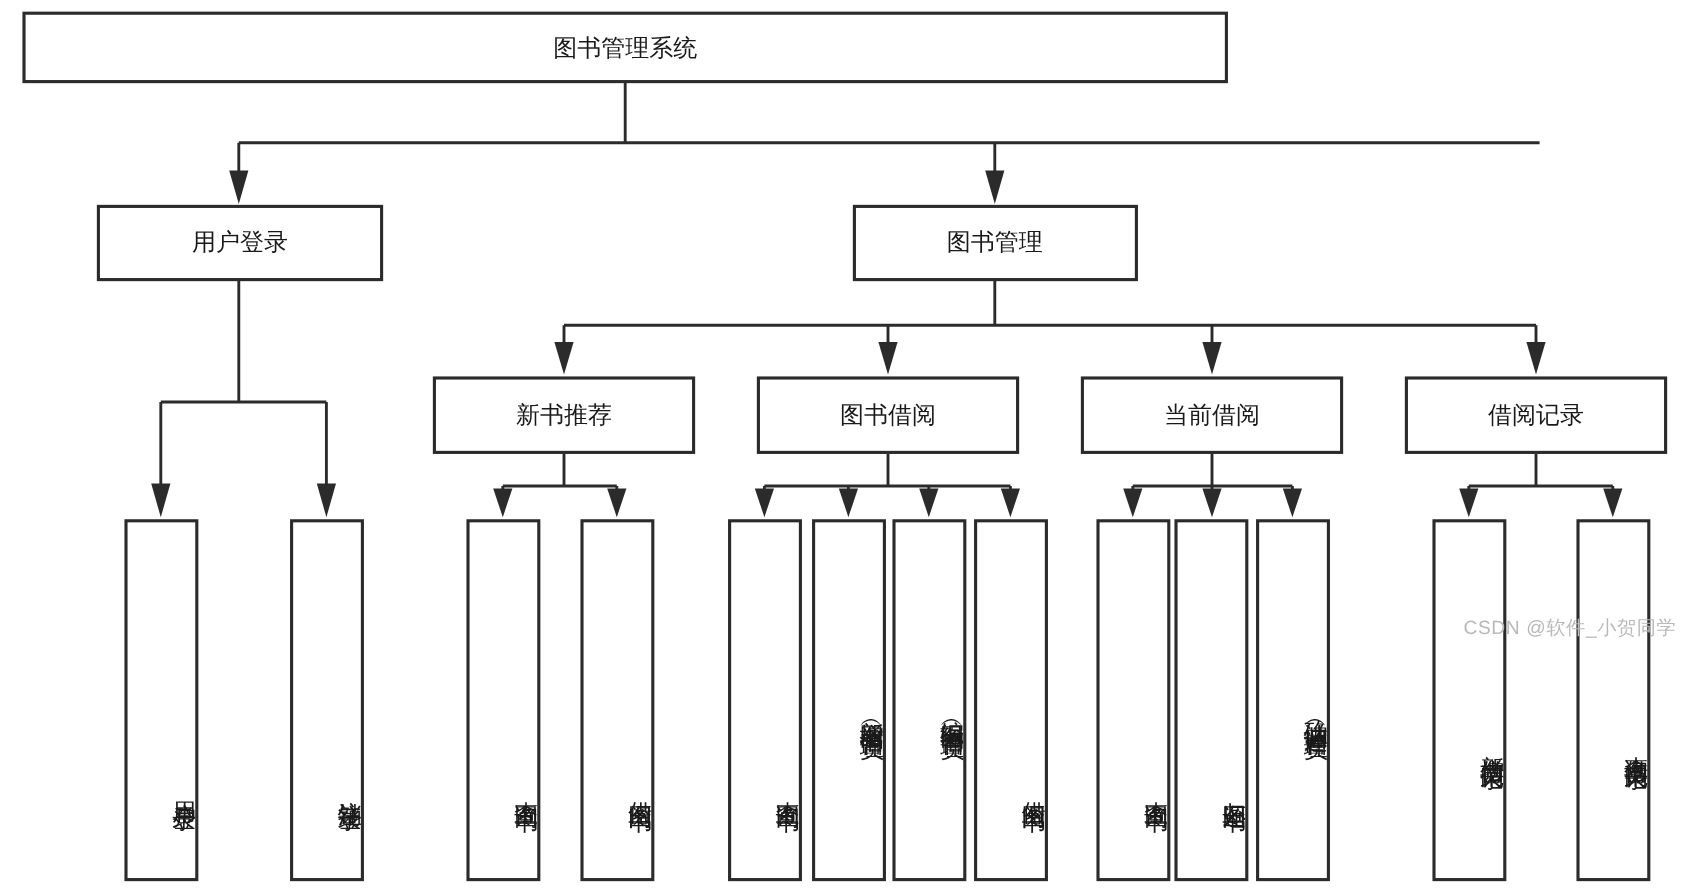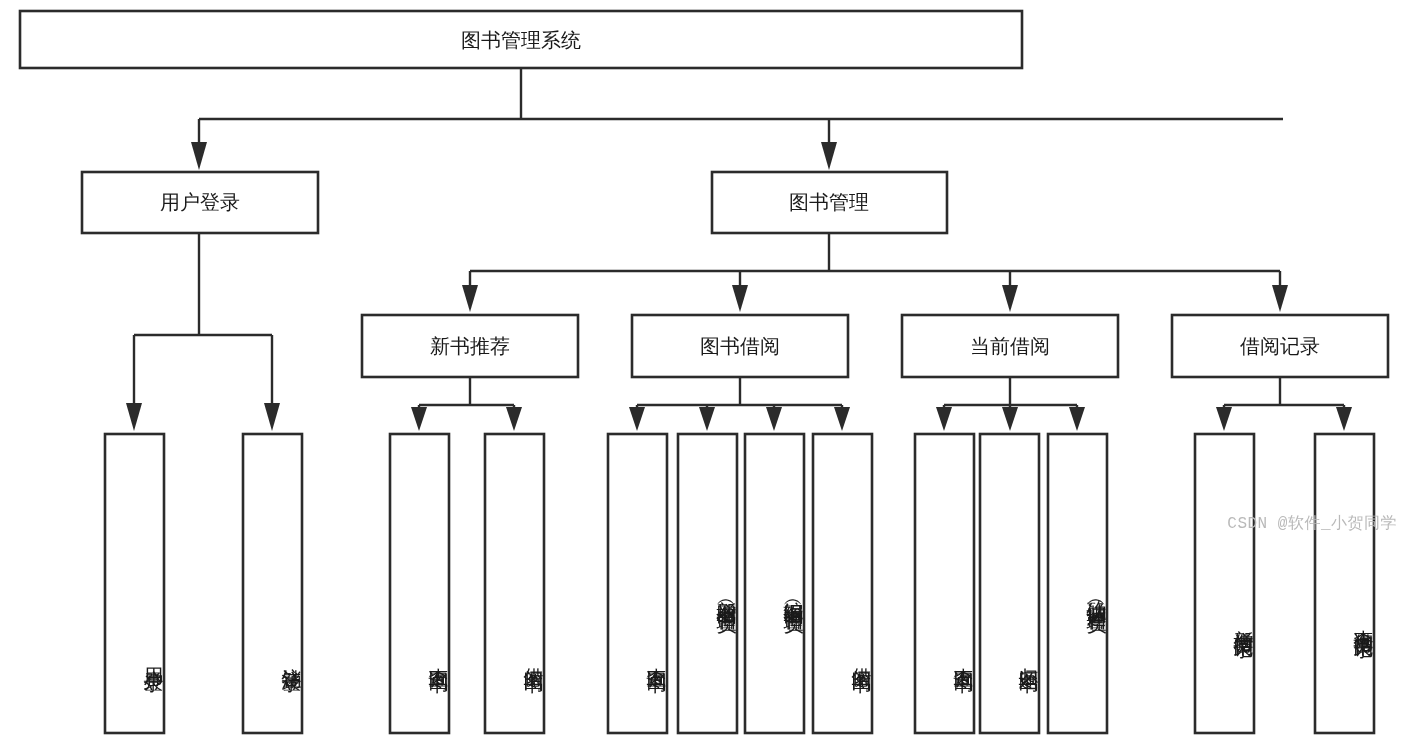--- a/index.html
+++ b/index.html
@@ -31,7 +31,7 @@
   }
   .watermark{
     position:absolute;right:8px;bottom:4px;
-    font-family:Liberation Mono, monospace;
+    font-family:Liberation Sans, sans-serif;
     font-size:16px;color:#b9b9b9;letter-spacing:0.5px;
     white-space:nowrap;
   }

